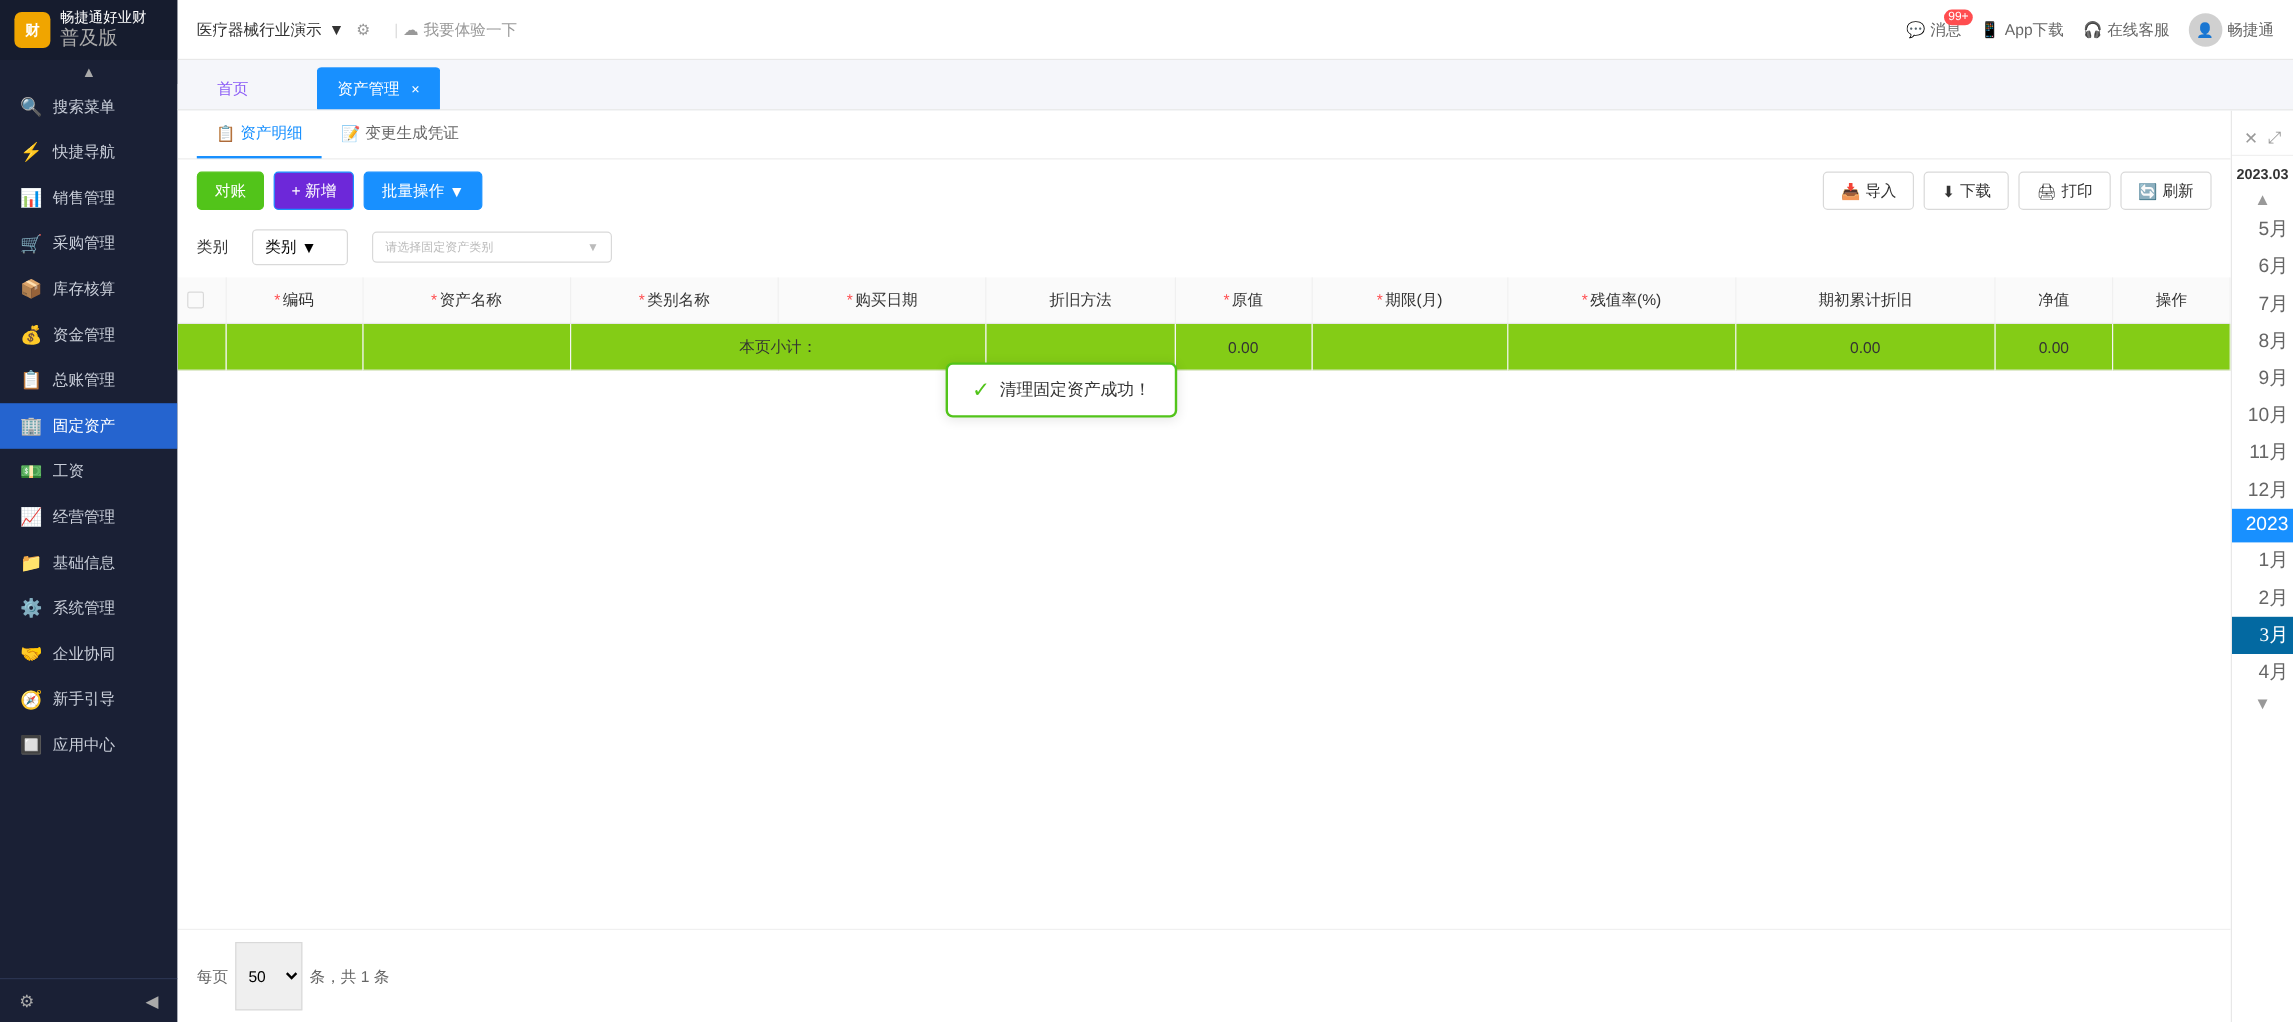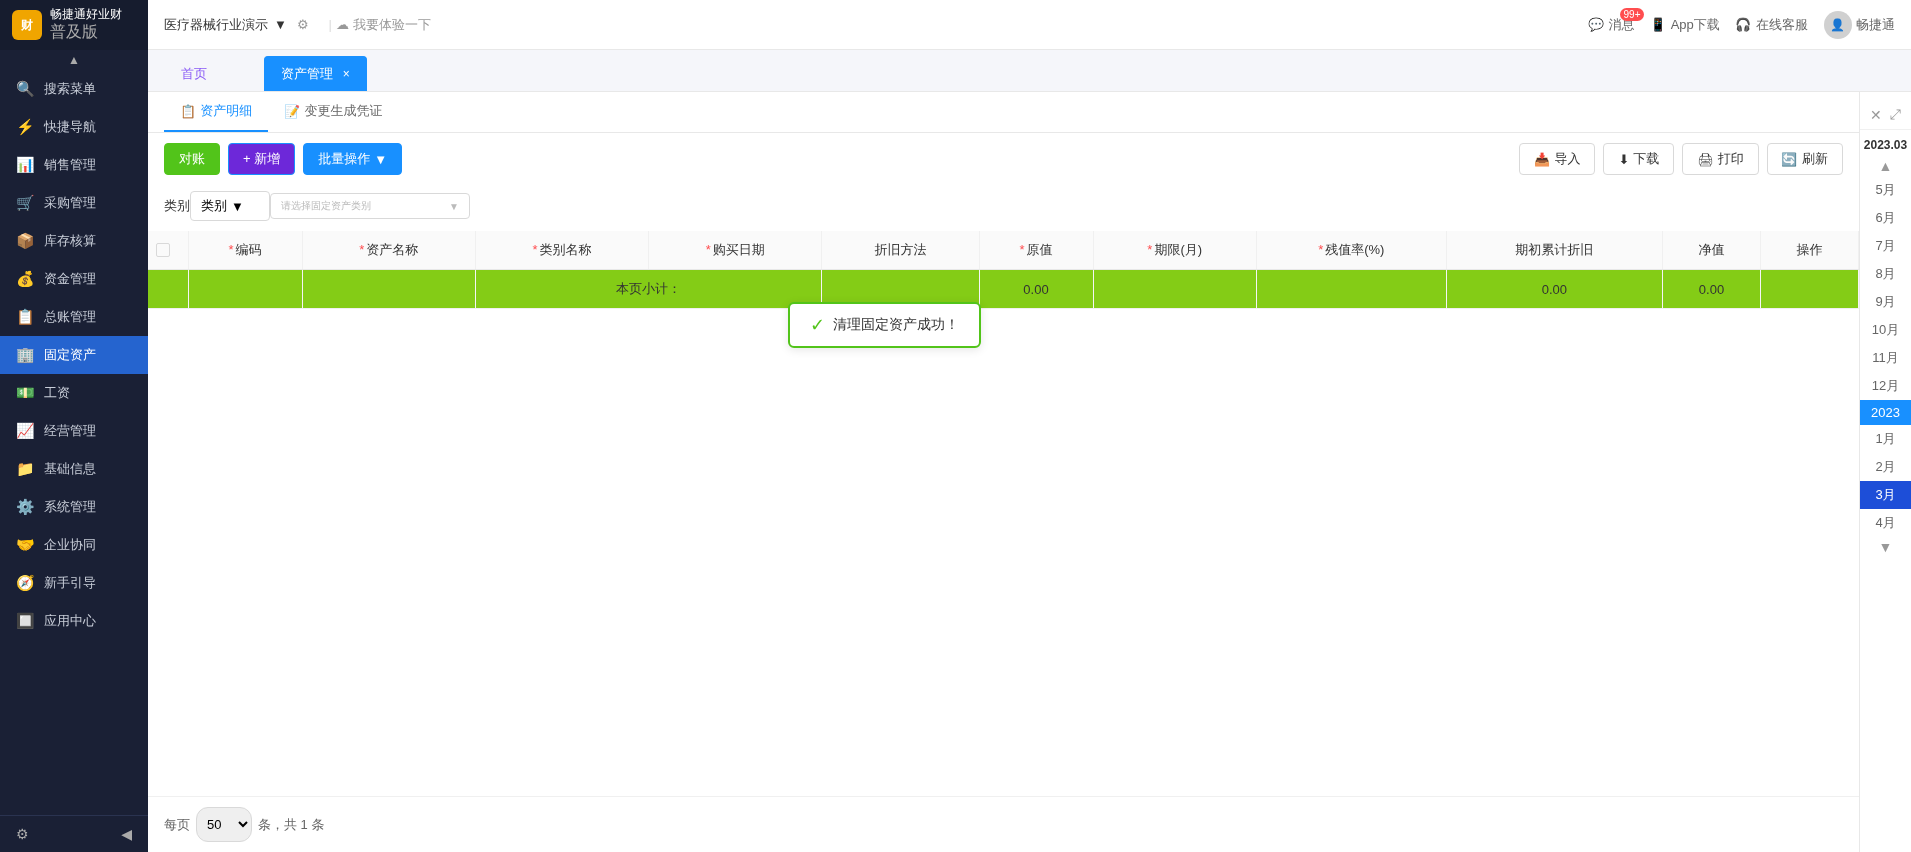--- a/index.html
+++ b/index.html
@@ -309,9 +309,9 @@
     }
     .month-item {
       width: 100%;
-      text-align: center;
+      text-align: right;
       padding: 5px 4px;
-      font-size: 13px;
+      font-size: 16px;
       cursor: pointer;
       color: #666;
     }

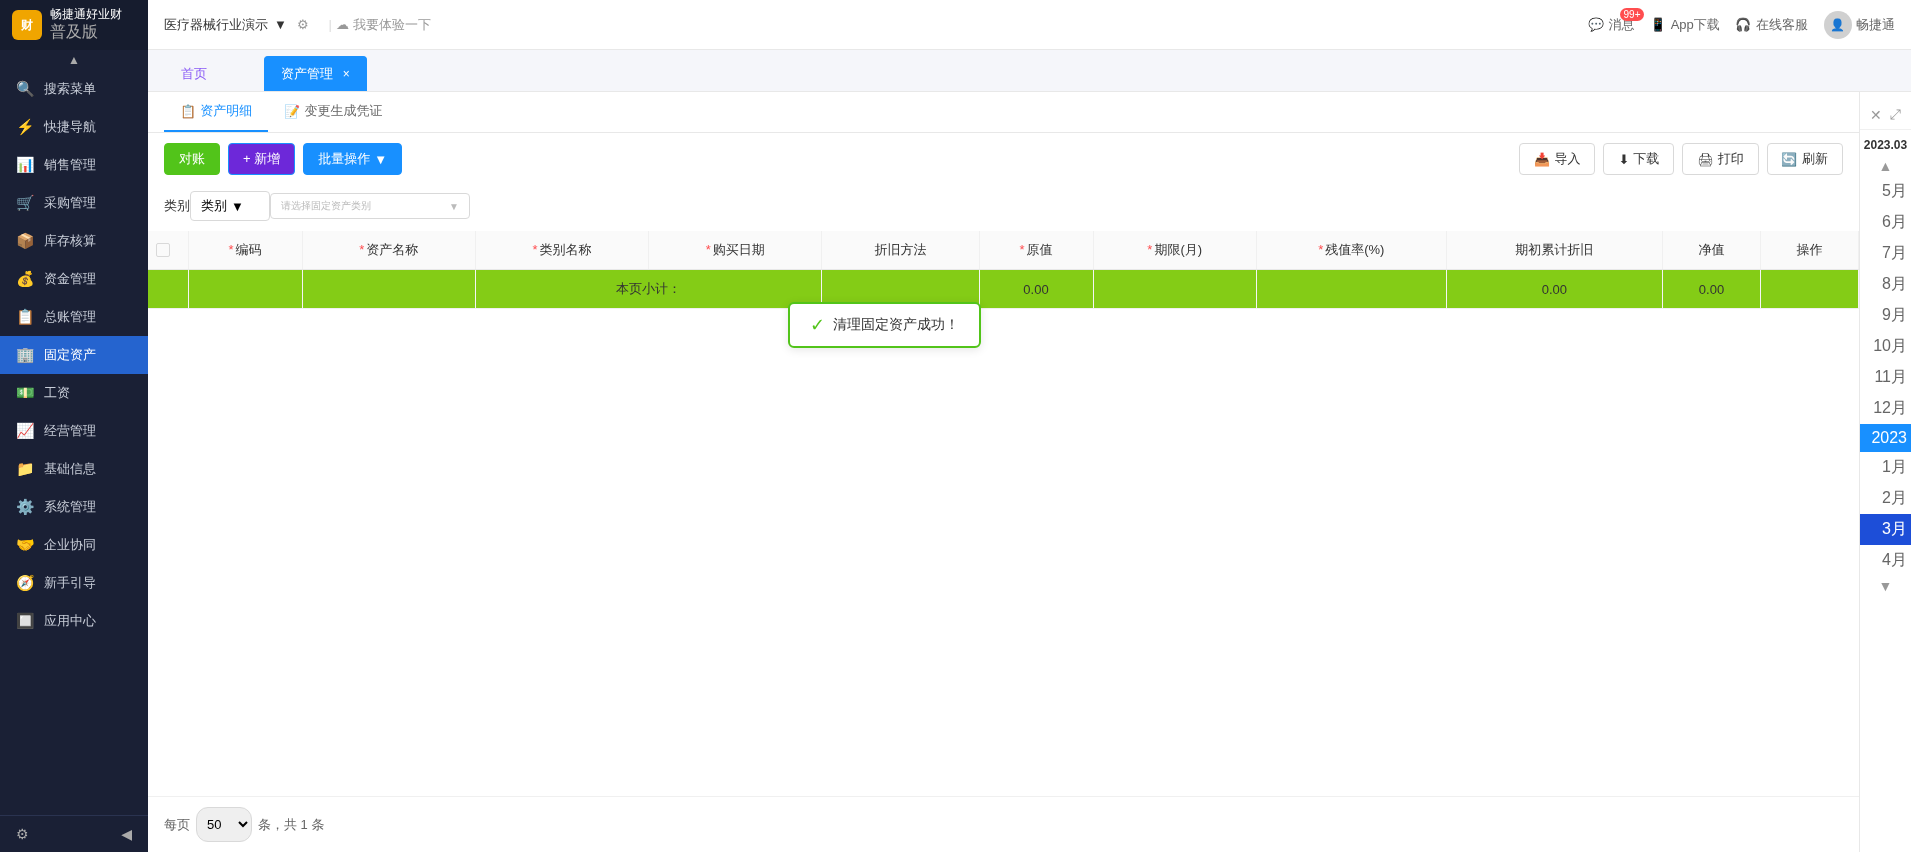--- a/index.html
+++ b/index.html
@@ -199,7 +199,7 @@
     .filter-row {
       display: flex; align-items: center;
       padding: 6px 16px 10px;
-      gap: 0;
+      gap: 20px;
       background: #fff;
       flex-shrink: 0;
     }

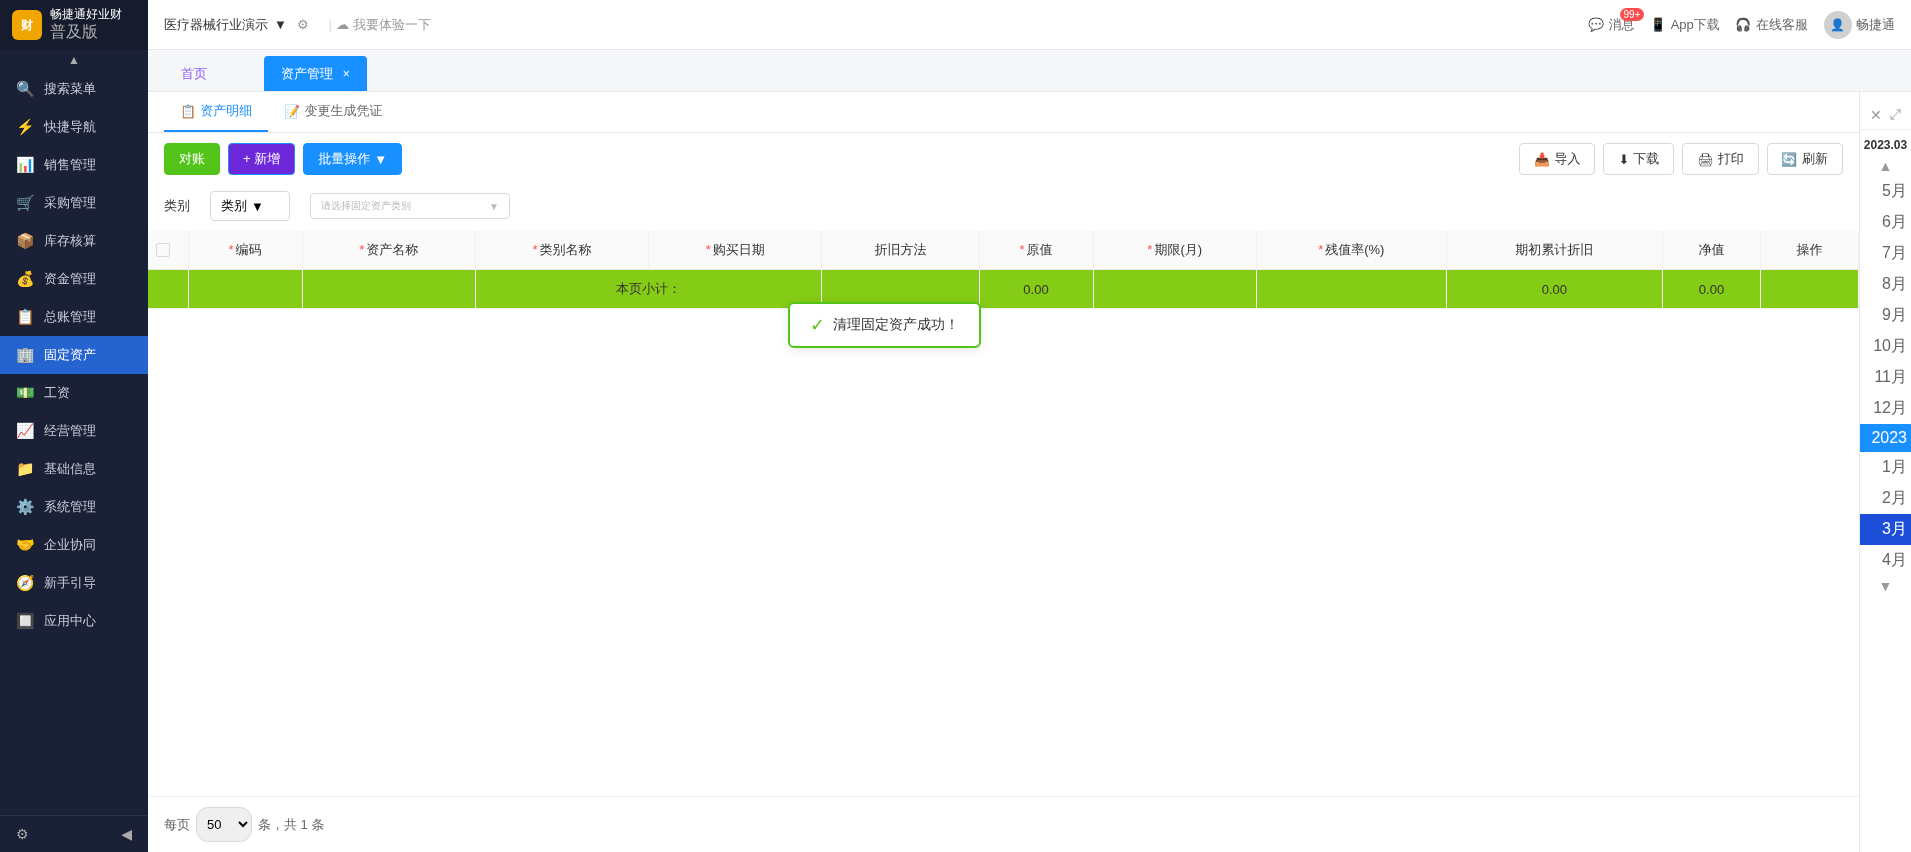--- a/index.html
+++ b/index.html
@@ -316,9 +316,10 @@
       color: #666;
     }
     .month-item.active {
-      background: #1d4ed8;
+      background: #0369a1;
       color: #fff;
       border-radius: 0;
+      font-family: Liberation Serif, serif;
     }
     .month-item.current-year {
       background: #1890ff;

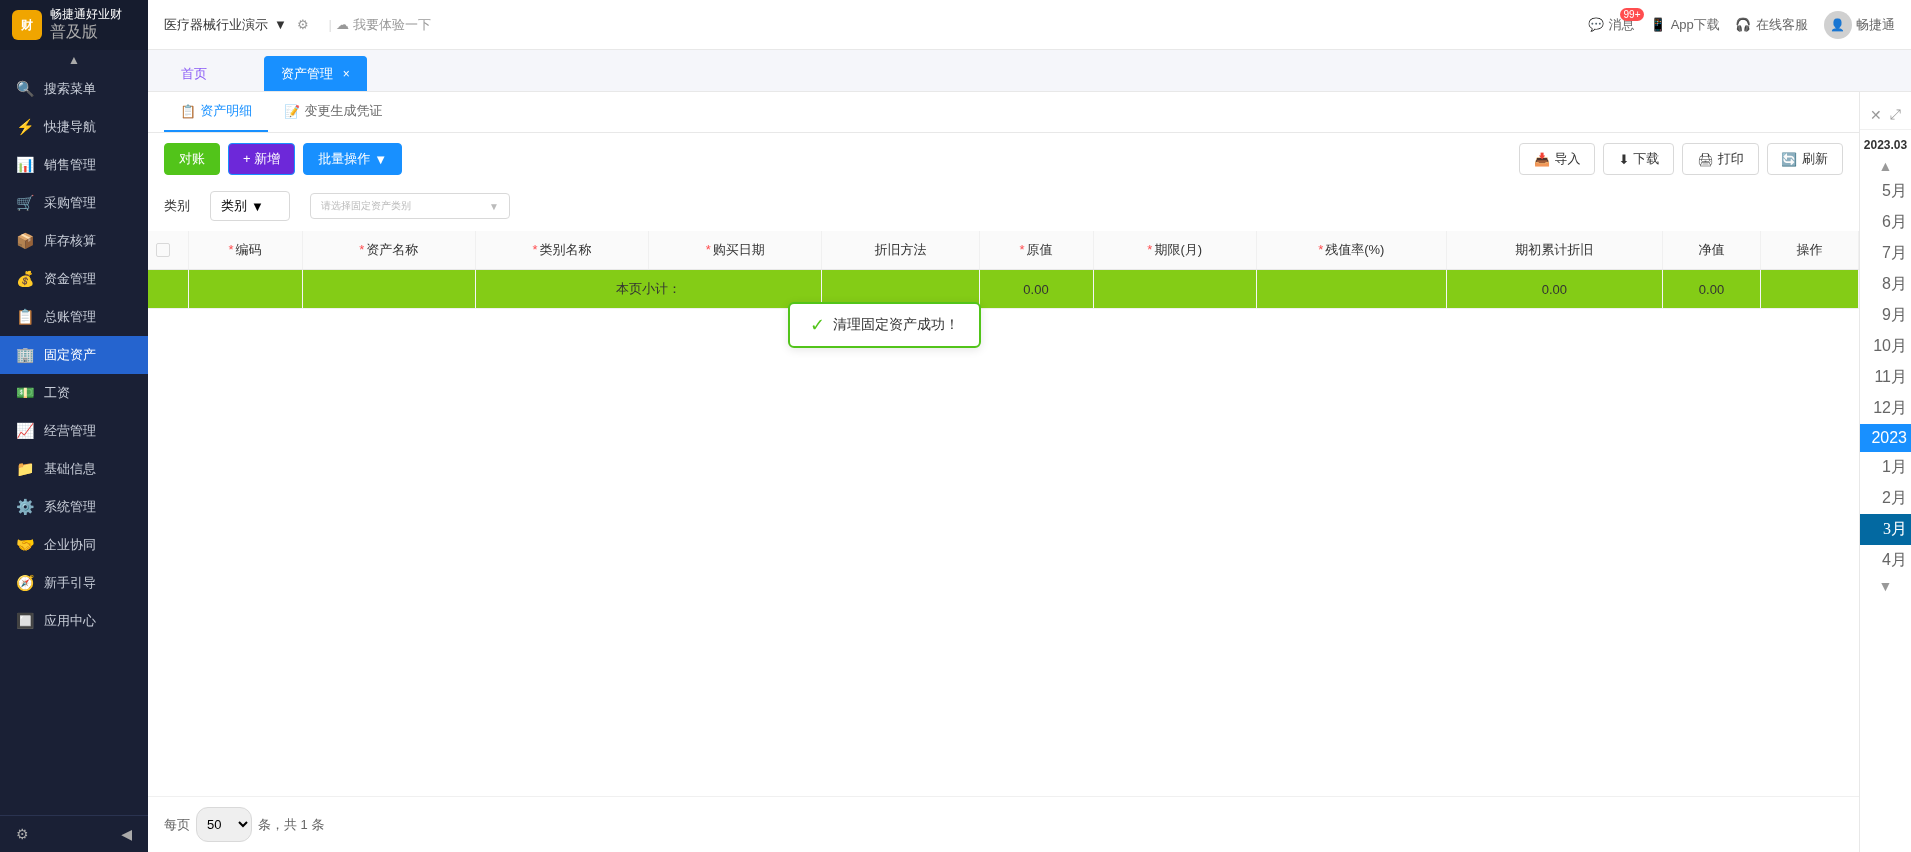--- a/index.html
+++ b/index.html
@@ -273,9 +273,9 @@
       gap: 6px;
     }
     .pagination select {
-      padding: 8px 6px;
+      padding: 19px 6px;
       border: 1px solid #d9d9d9;
-      border-radius: 12px;
+      border-radius: 0;
       font-size: 13px;
     }
 

